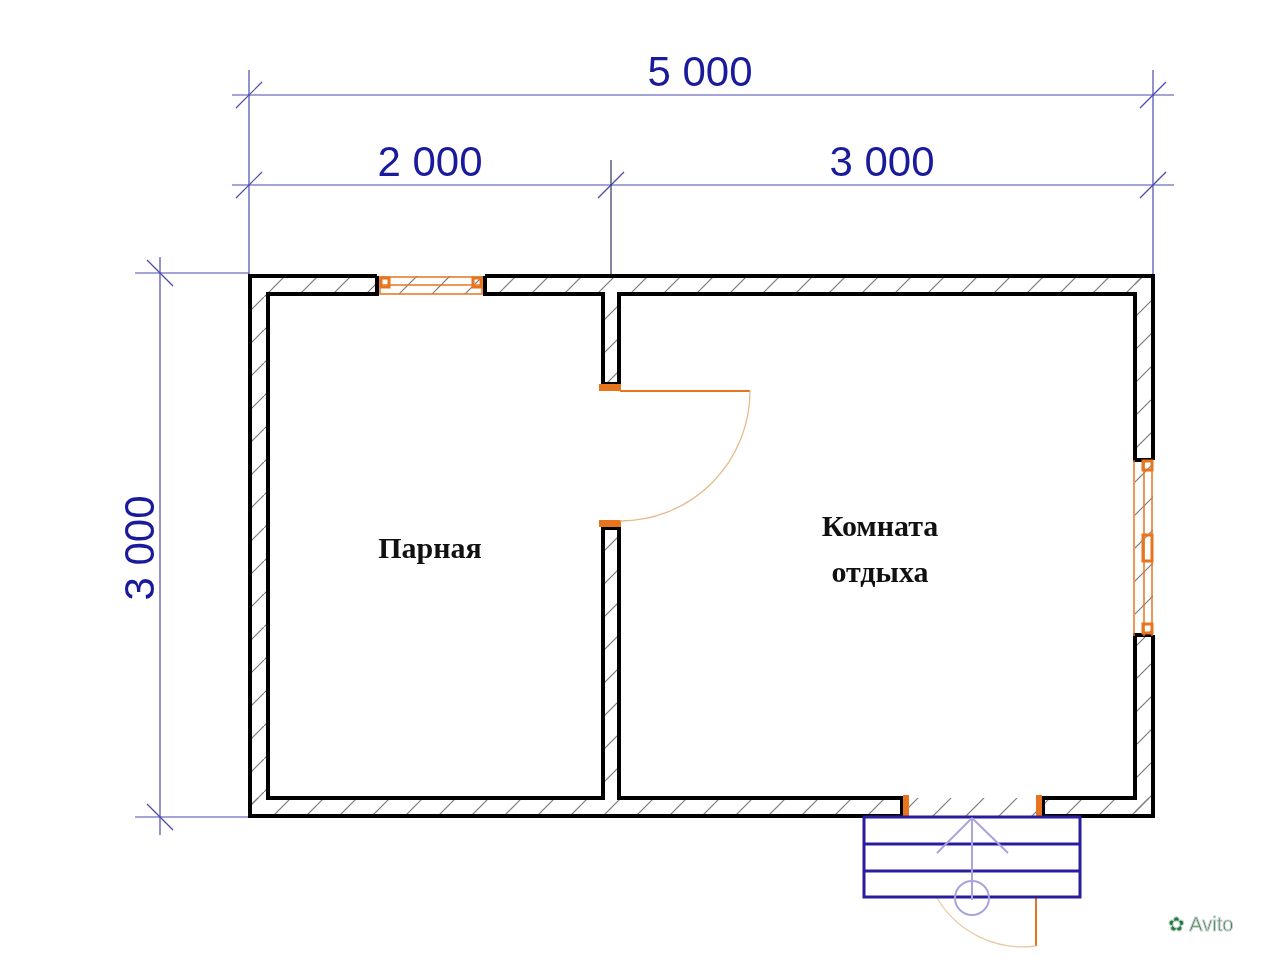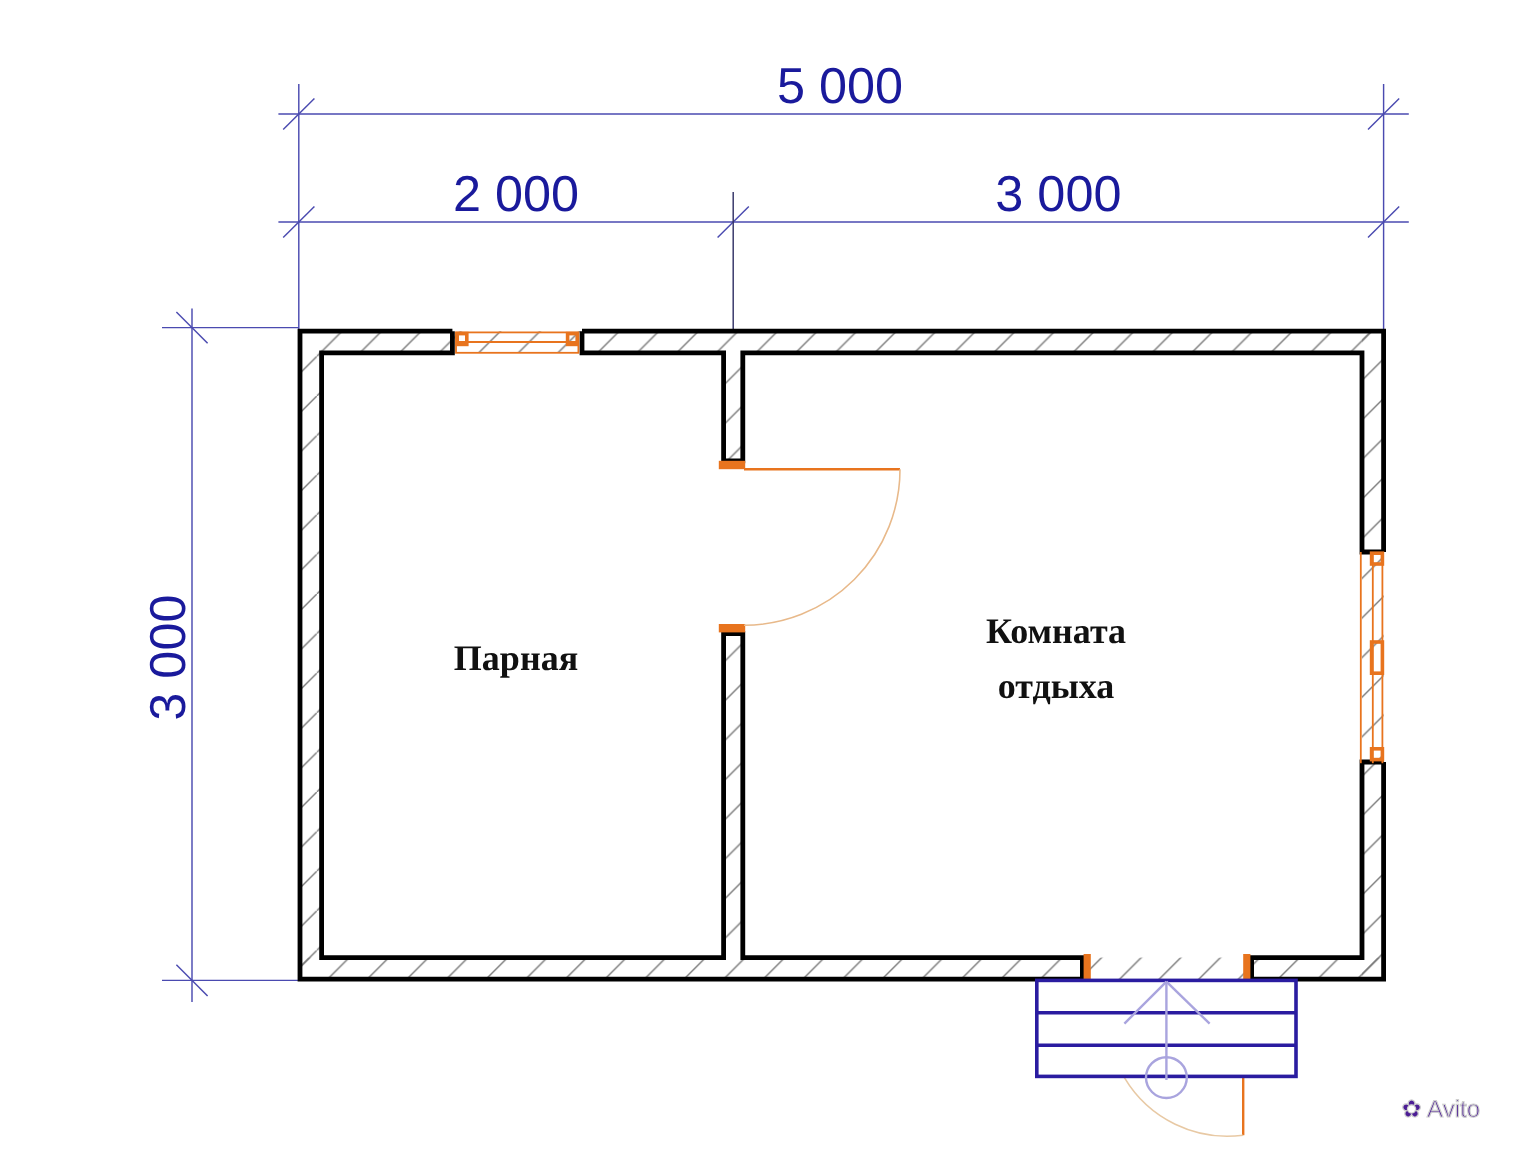--- a/index.html
+++ b/index.html
@@ -7,7 +7,7 @@
   #plan { position: absolute; left: 0; top: 0; width: 1280px; height: 960px; }
   .dim-text { font-family: "Liberation Sans", sans-serif; font-size: 42px; fill: #1a1a9c; }
   .room-label { font-family: "Liberation Serif", serif; font-size: 30px; fill: #111111; font-weight: bold; }
-  .watermark { position: absolute; left: 1168px; top: 912px; font-family: "Liberation Sans", sans-serif; font-size: 20px; color: #4c1d95; -webkit-text-stroke: 1px #cfcfcf; }
+  .watermark { position: absolute; left: 1168px; top: 912px; font-family: "Liberation Sans", sans-serif; font-size: 20px; color: #15803d; -webkit-text-stroke: 1px #cfcfcf; }
 </style>
 </head>
 <body>

